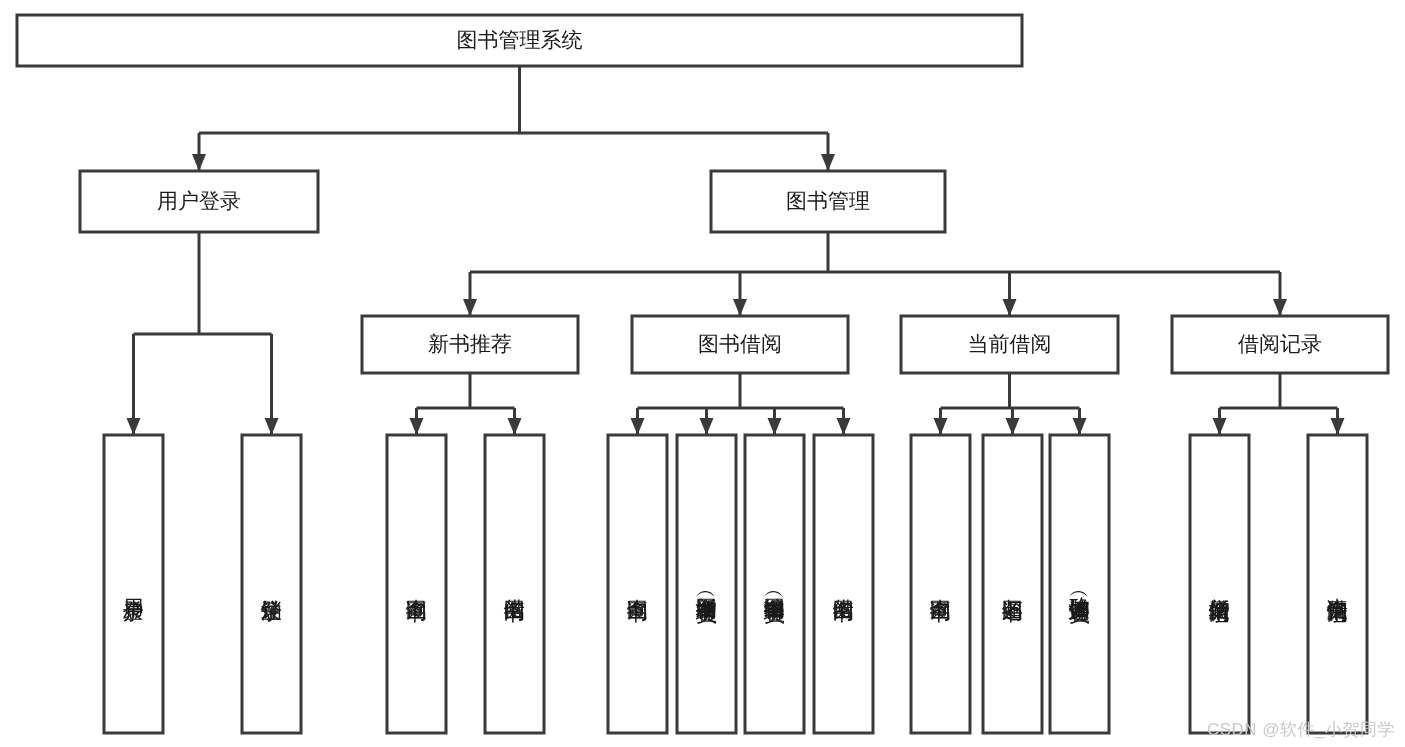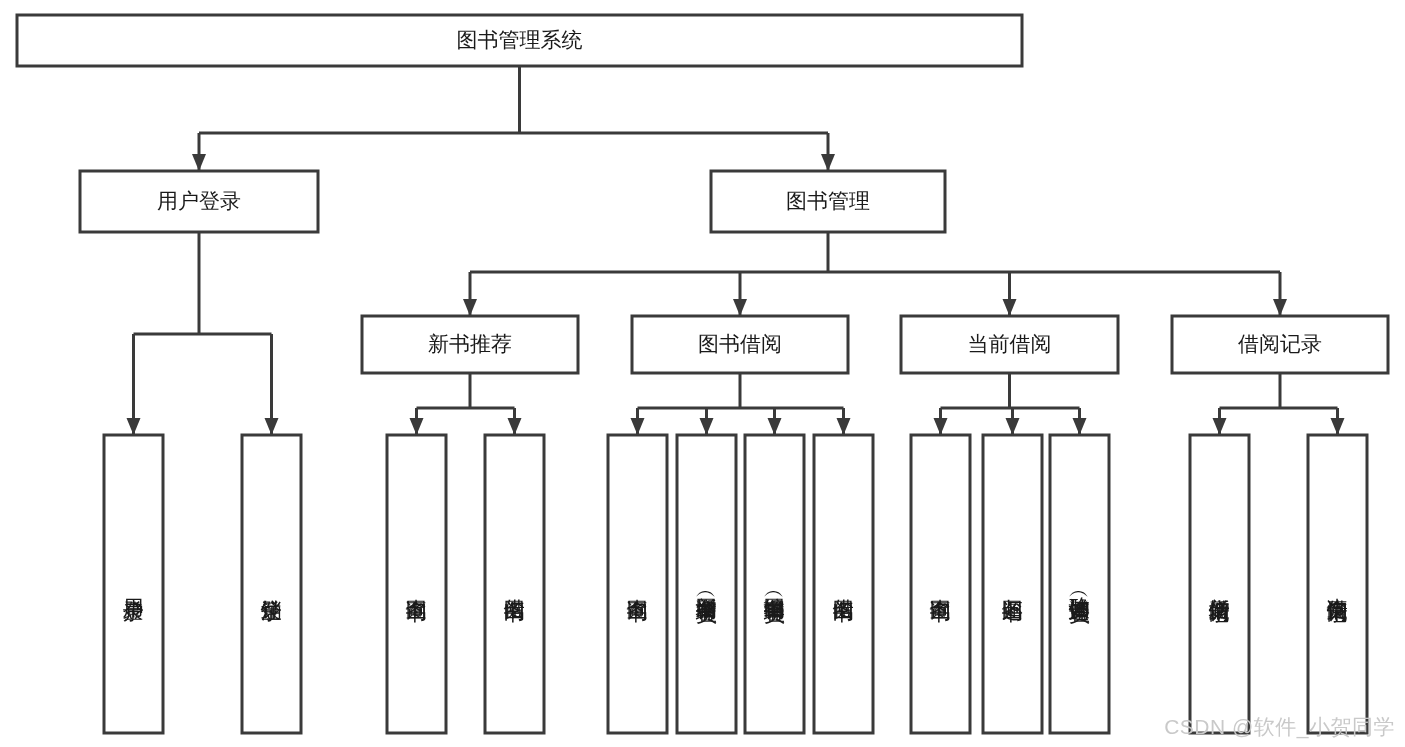--- a/index.html
+++ b/index.html
@@ -18,7 +18,7 @@
               font-size:21px;line-height:1.32;color:#1a1a1a;letter-spacing:1px;
               font-family:"Liberation Sans","DejaVu Sans",sans-serif;
               white-space:nowrap;text-align:center;}
-  .watermark{position:absolute;right:10px;bottom:6px;color:#c9c9c9;font-size:21px;
+  .watermark{position:absolute;right:10px;bottom:6px;color:#c9c9c9;font-size:17px;
              letter-spacing:.5px;white-space:nowrap;
              font-family:"Liberation Sans","DejaVu Sans",sans-serif;}
 </style>

